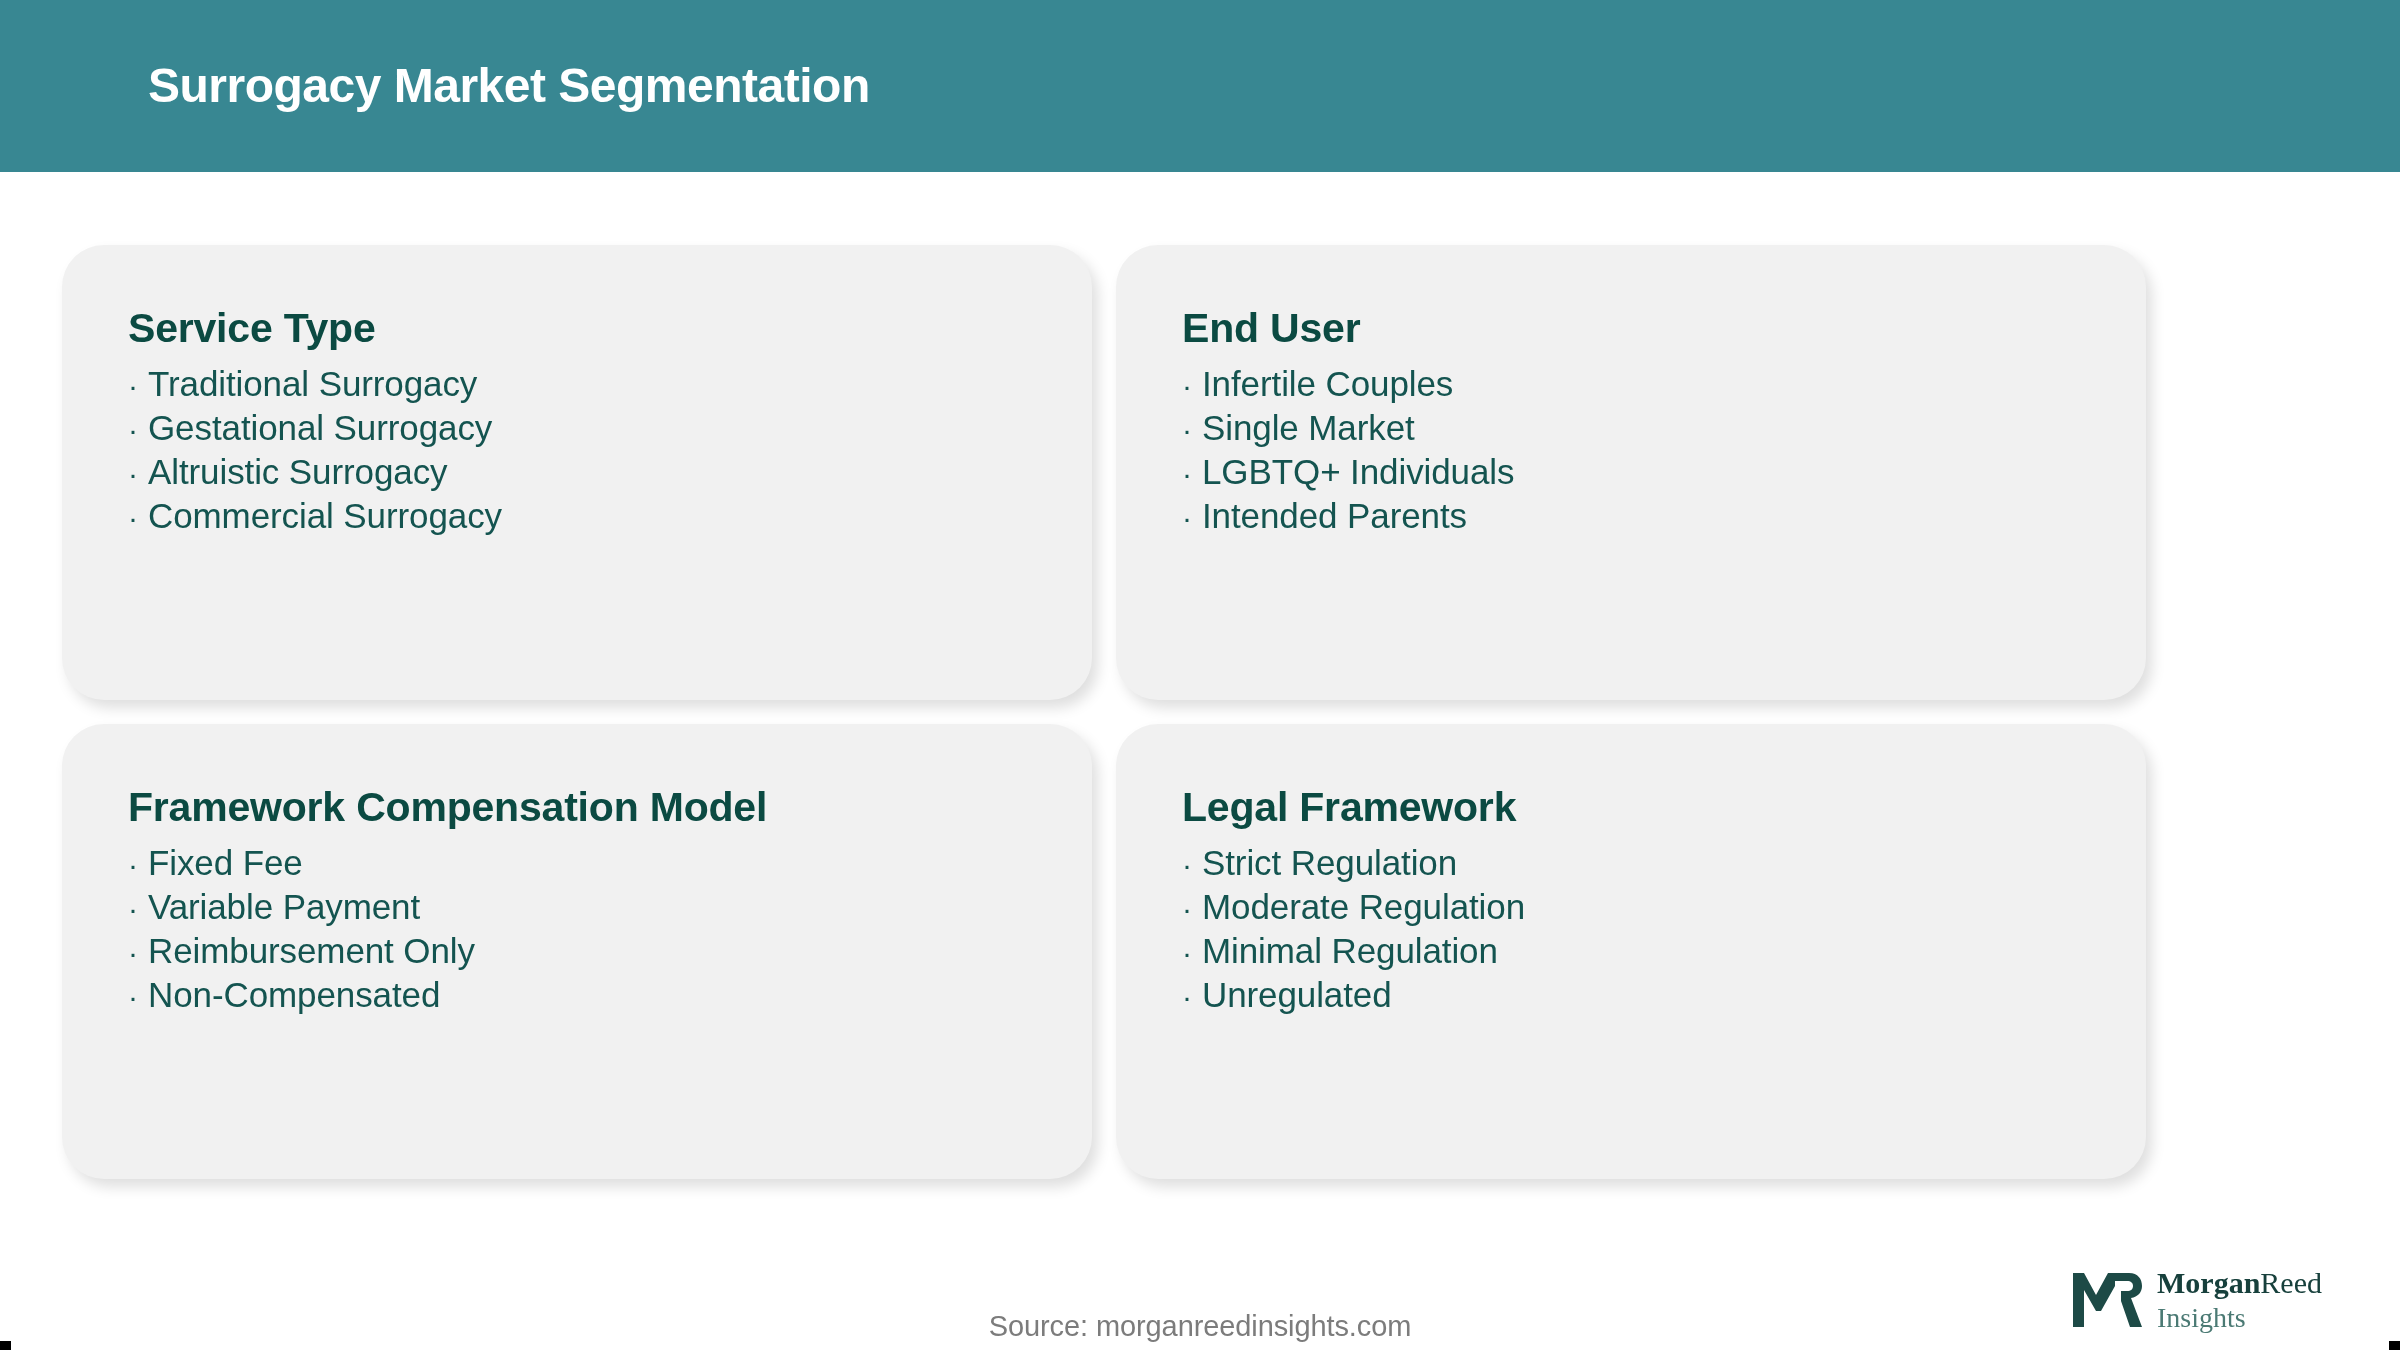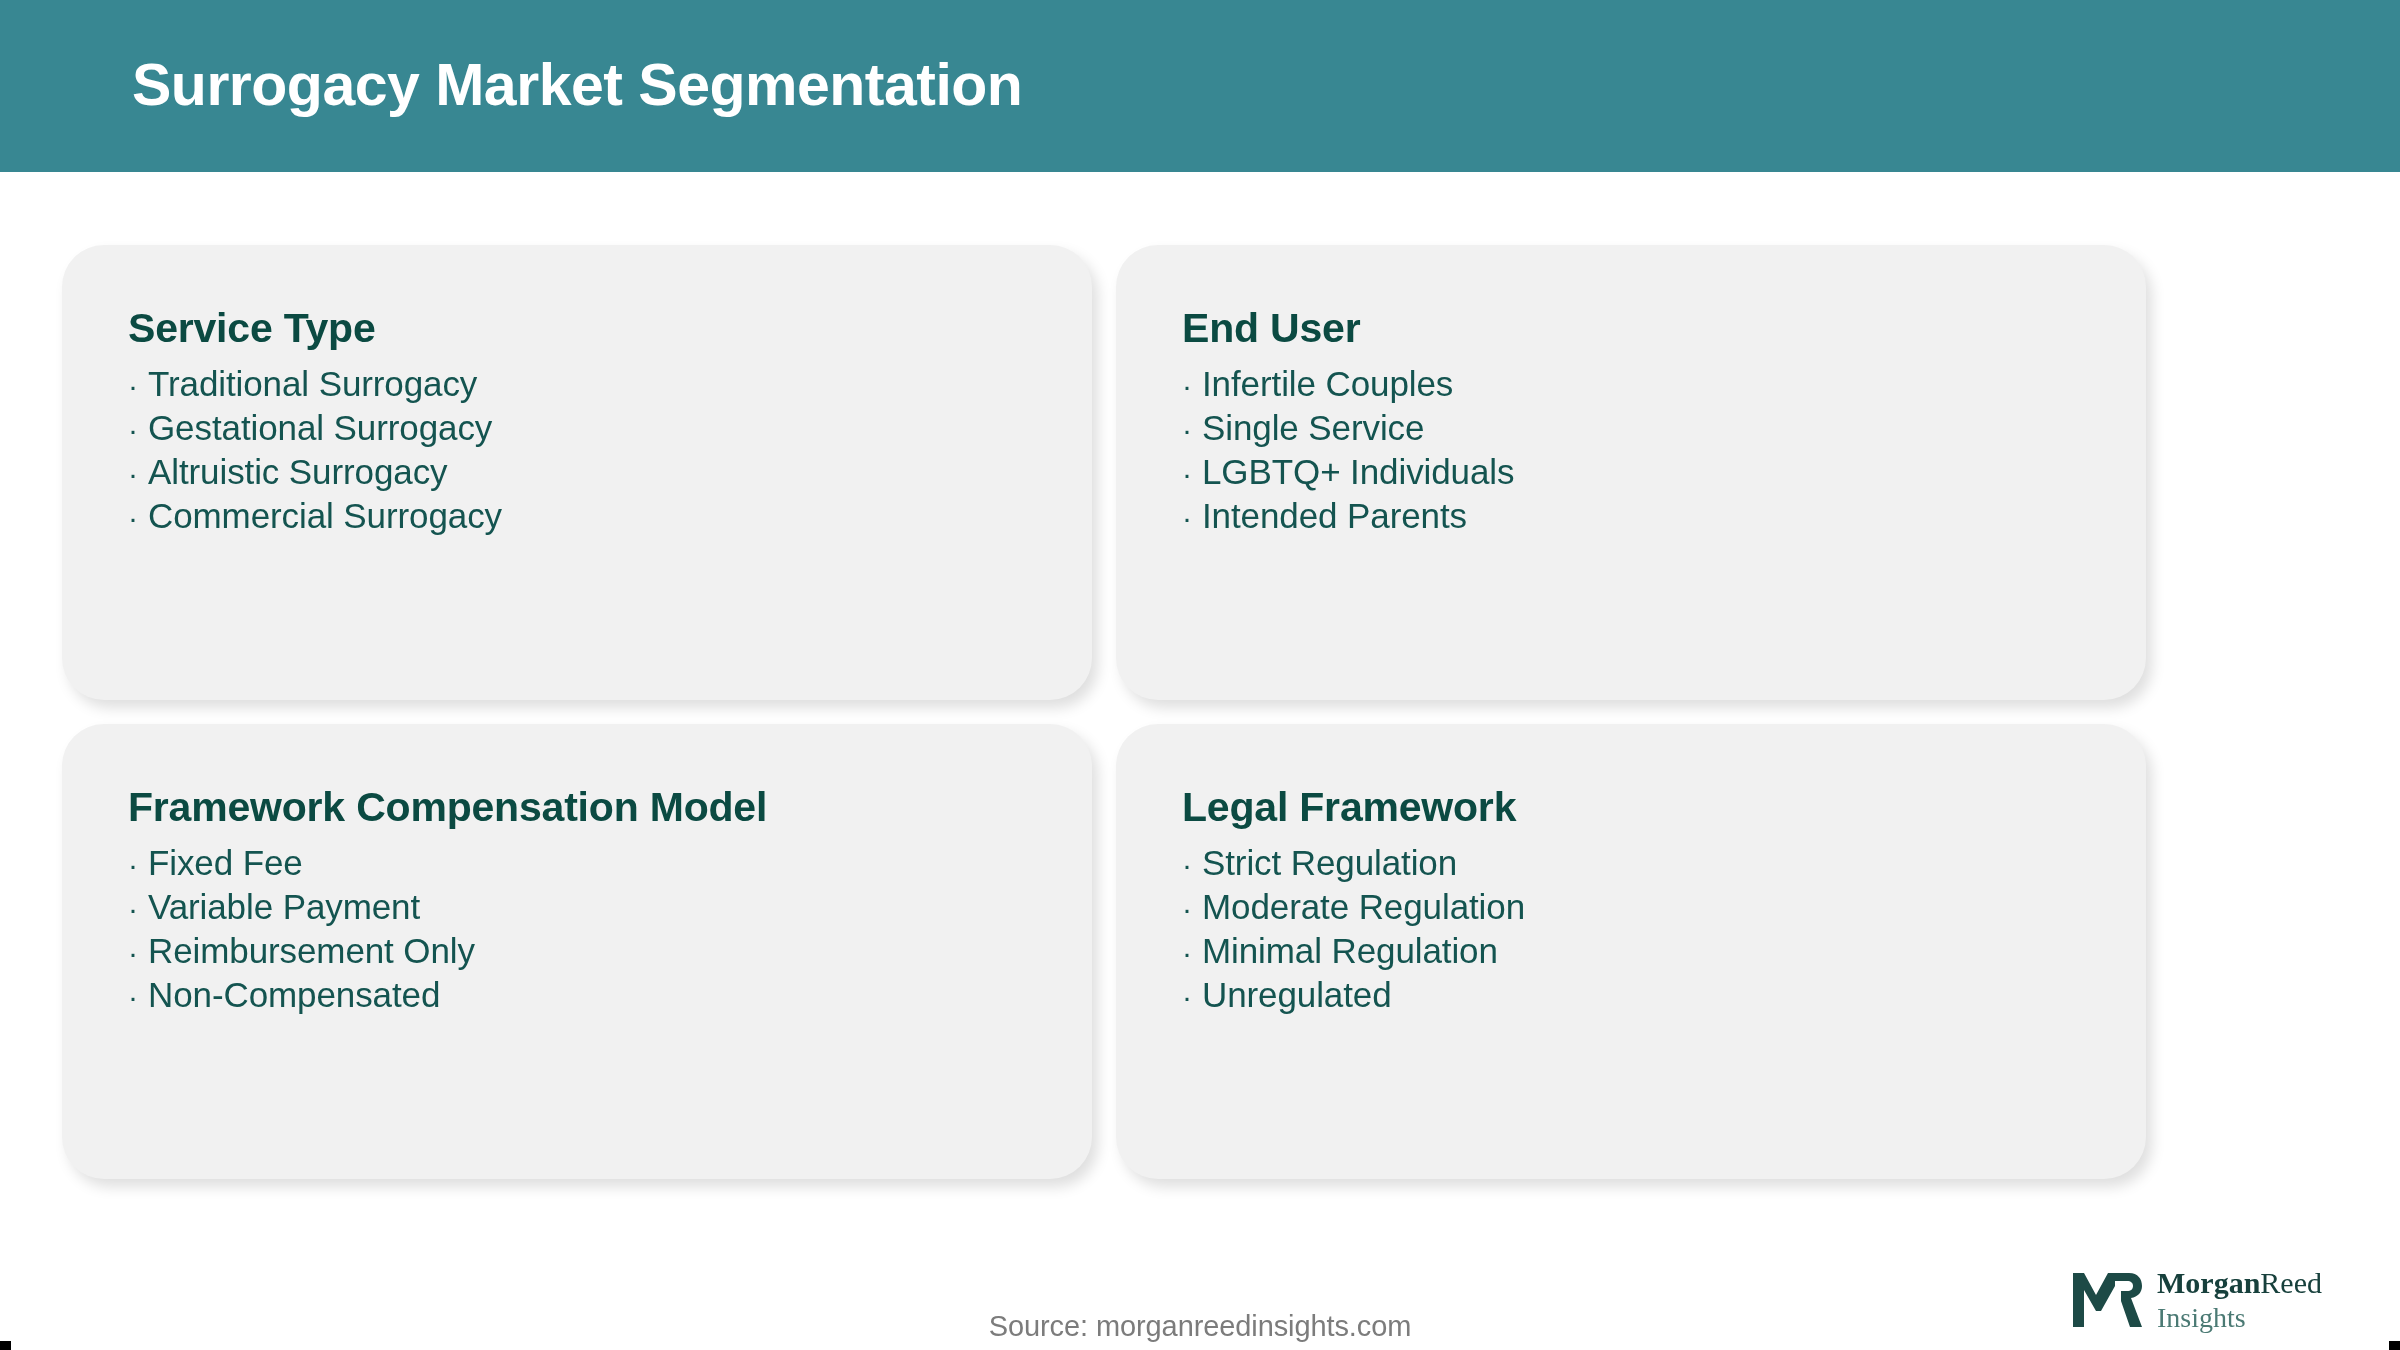--- a/index.html
+++ b/index.html
@@ -36,11 +36,11 @@
     align-items: center;
   }
   .header-title {
-    margin: 0;
+    margin: 16px;
     padding-left: 132px;
     color: #ffffff;
     font-family: "Liberation Sans", sans-serif;
-    font-size: 59px;
+    font-size: 48px;
     font-weight: 700;
     letter-spacing: -0.5px;
     line-height: 1.05;

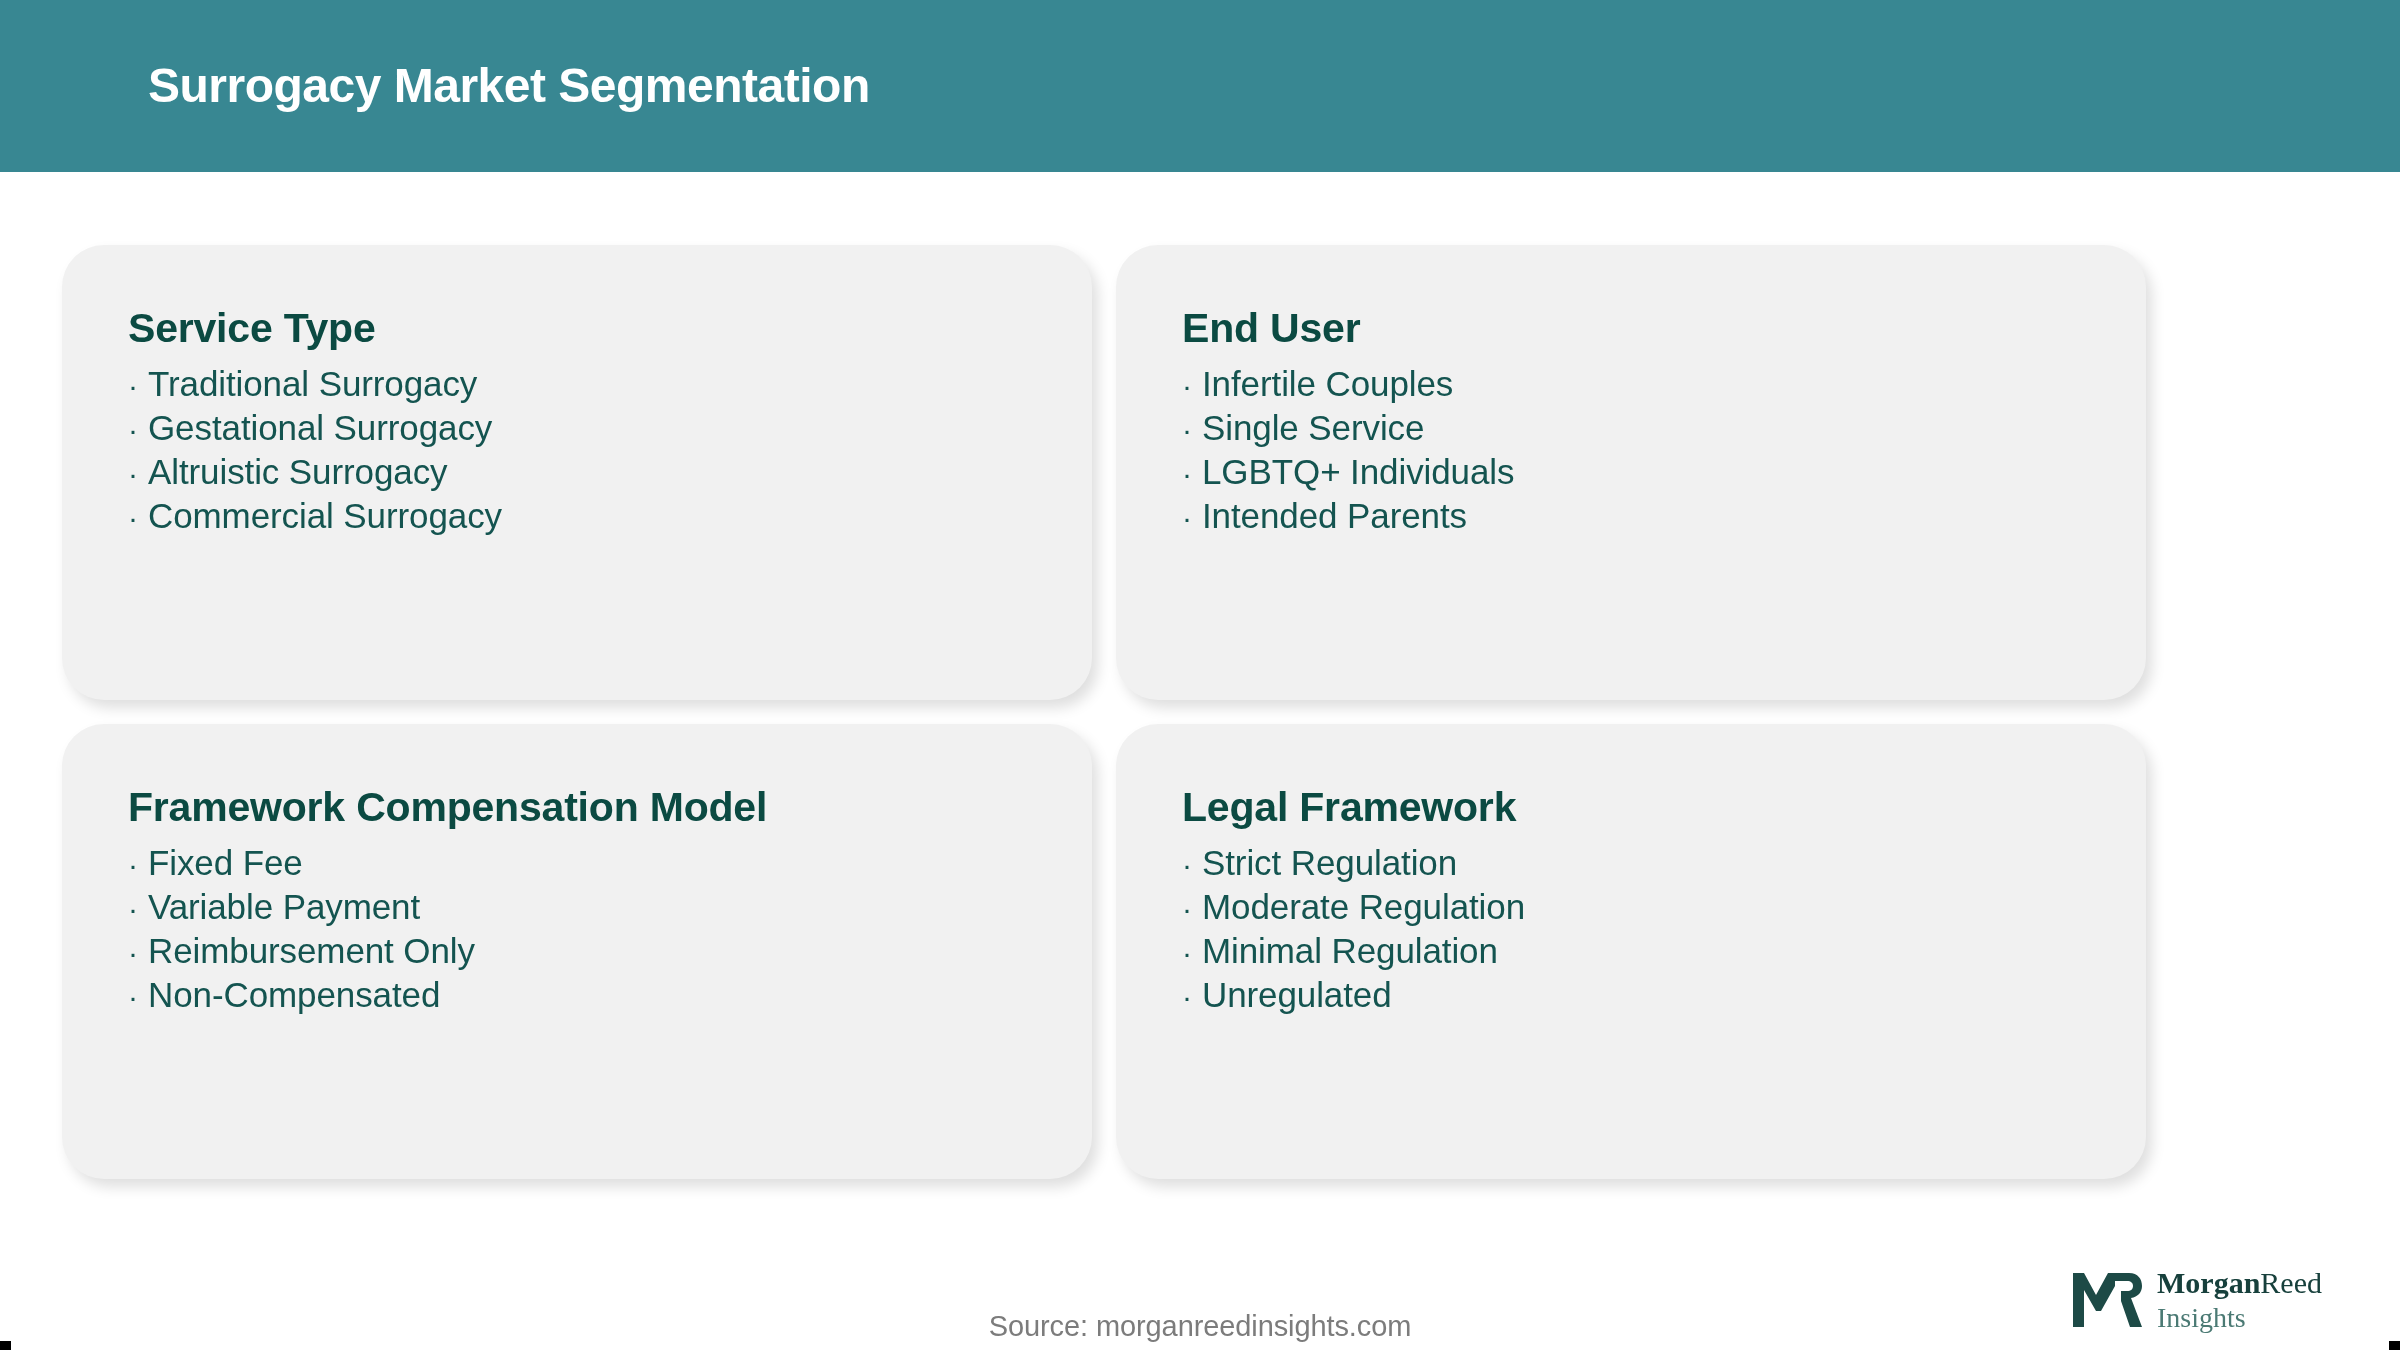--- a/index.html
+++ b/index.html
@@ -226,7 +226,7 @@
           </li>
         <li>
             <span class="bullet">·</span>
-            <span>Single Service</span>
+            <span>Single Market</span>
           </li>
         <li>
             <span class="bullet">·</span>

